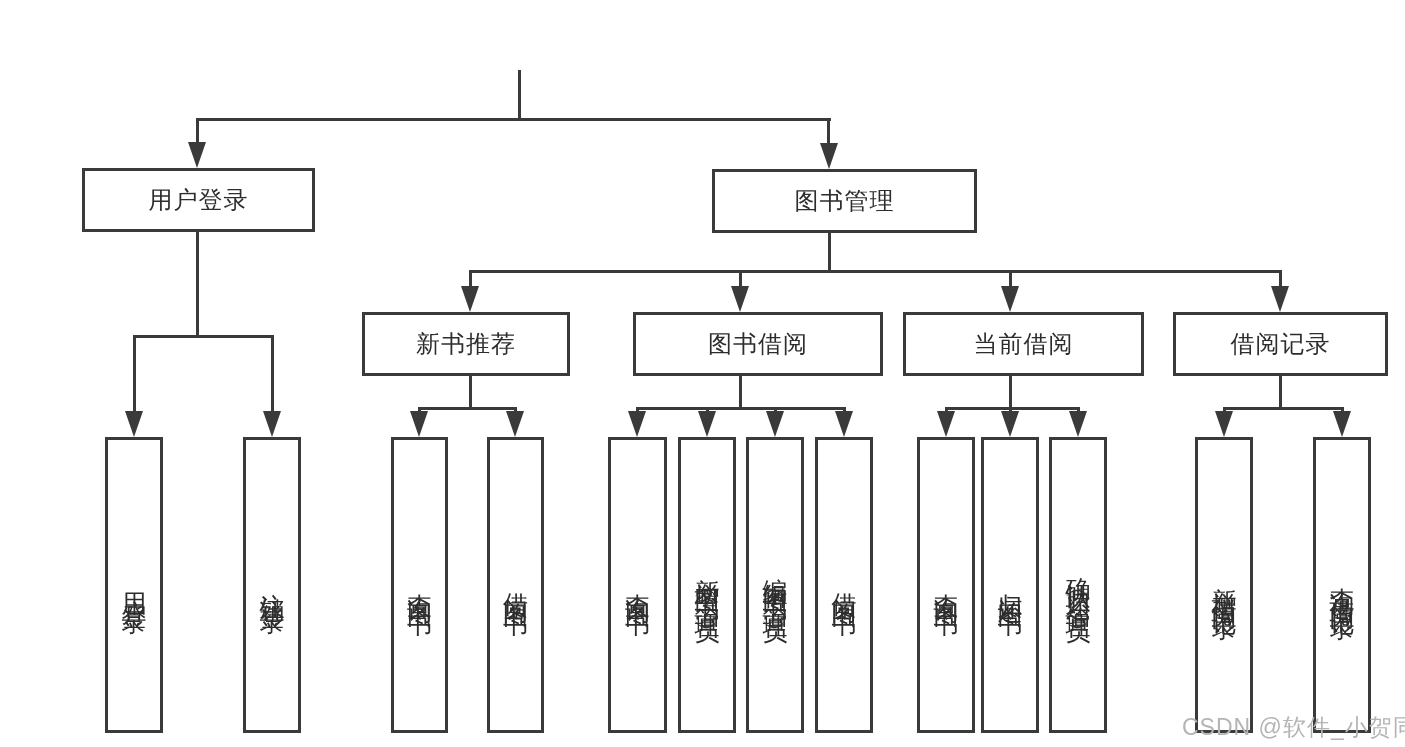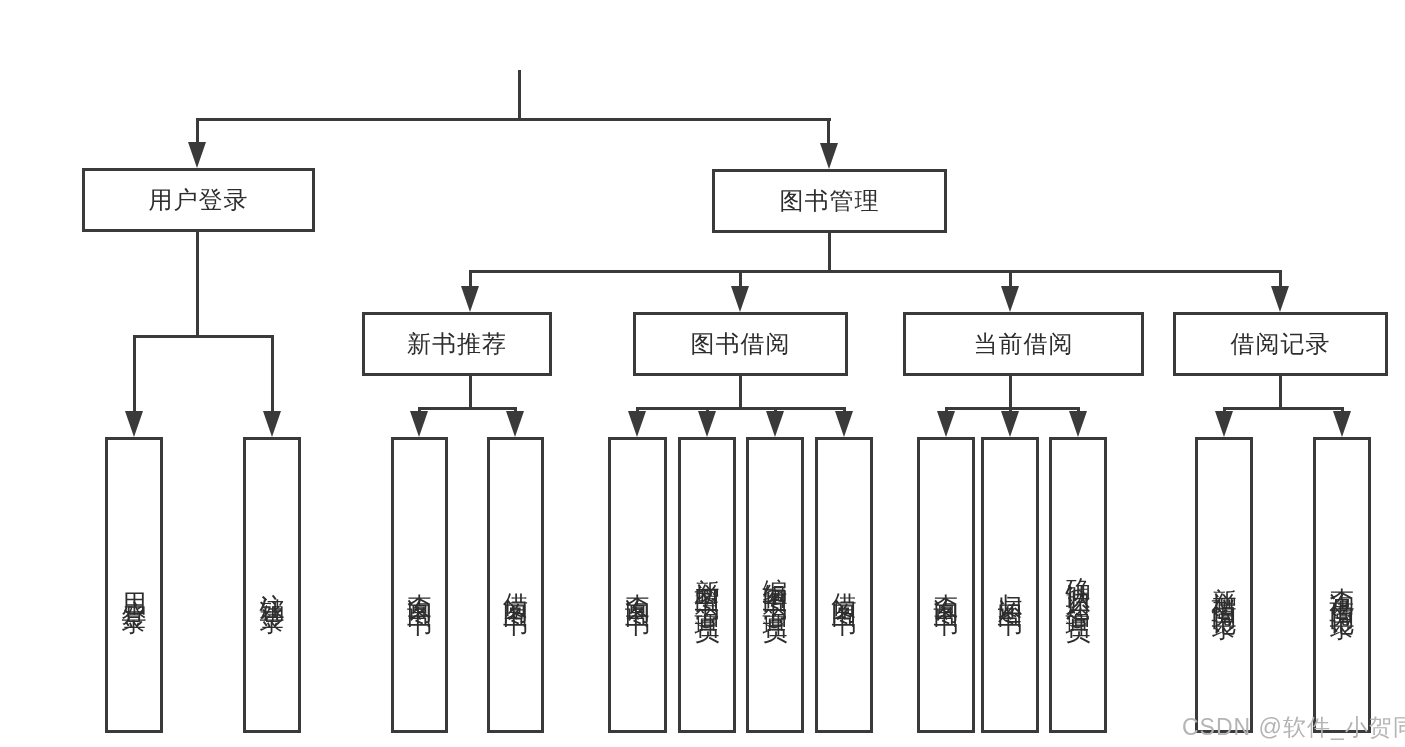--- a/index.html
+++ b/index.html
@@ -63,7 +63,7 @@
   <div class="arrow" style="left:820px;top:143px;"></div>
 
   <div class="box hdr" style="left:82px;top:168px;width:233px;">用户登录</div>
-  <div class="box hdr" style="left:712px;top:169px;width:235px;">图书管理</div>
+  <div class="box hdr" style="left:712px;top:169px;width:265px;">图书管理</div>
 
   <div class="vline" style="left:196px;top:232px;height:103px;"></div>
   <div class="hline" style="left:133px;top:335px;width:140px;"></div>

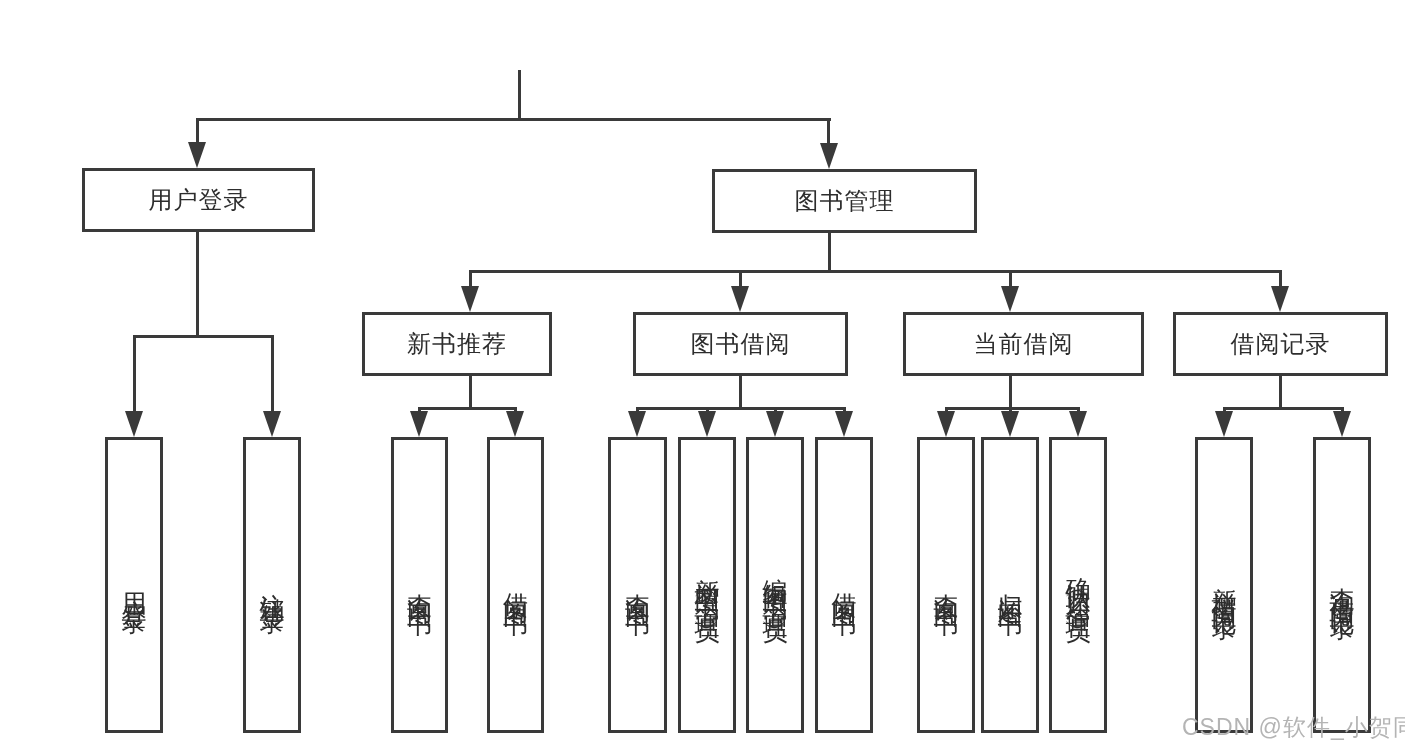--- a/index.html
+++ b/index.html
@@ -83,7 +83,7 @@
   <div class="vline" style="left:1279px;top:270px;height:18px;"></div>
   <div class="arrow" style="left:1271px;top:286px;"></div>
 
-  <div class="box hdr" style="left:362px;top:312px;width:190px;">新书推荐</div>
+  <div class="box hdr" style="left:362px;top:312px;width:208px;">新书推荐</div>
   <div class="box hdr" style="left:633px;top:312px;width:215px;">图书借阅</div>
   <div class="box hdr" style="left:903px;top:312px;width:241px;">当前借阅</div>
   <div class="box hdr" style="left:1173px;top:312px;width:215px;">借阅记录</div>

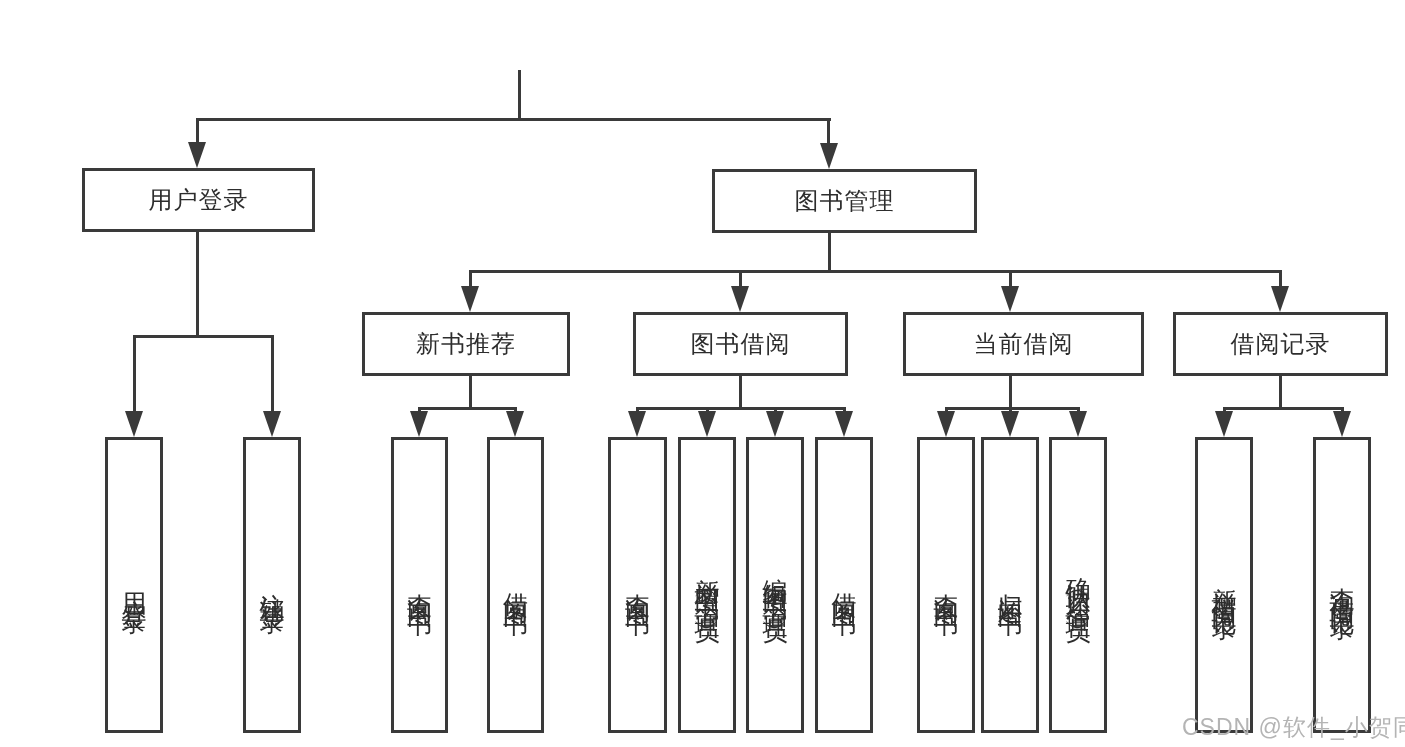--- a/index.html
+++ b/index.html
@@ -84,7 +84,7 @@
   <div class="arrow" style="left:1271px;top:286px;"></div>
 
   <div class="box hdr" style="left:362px;top:312px;width:208px;">新书推荐</div>
-  <div class="box hdr" style="left:633px;top:312px;width:215px;">图书借阅</div>
+  <div class="box hdr" style="left:633px;top:312px;width:250px;">图书借阅</div>
   <div class="box hdr" style="left:903px;top:312px;width:241px;">当前借阅</div>
   <div class="box hdr" style="left:1173px;top:312px;width:215px;">借阅记录</div>
 

